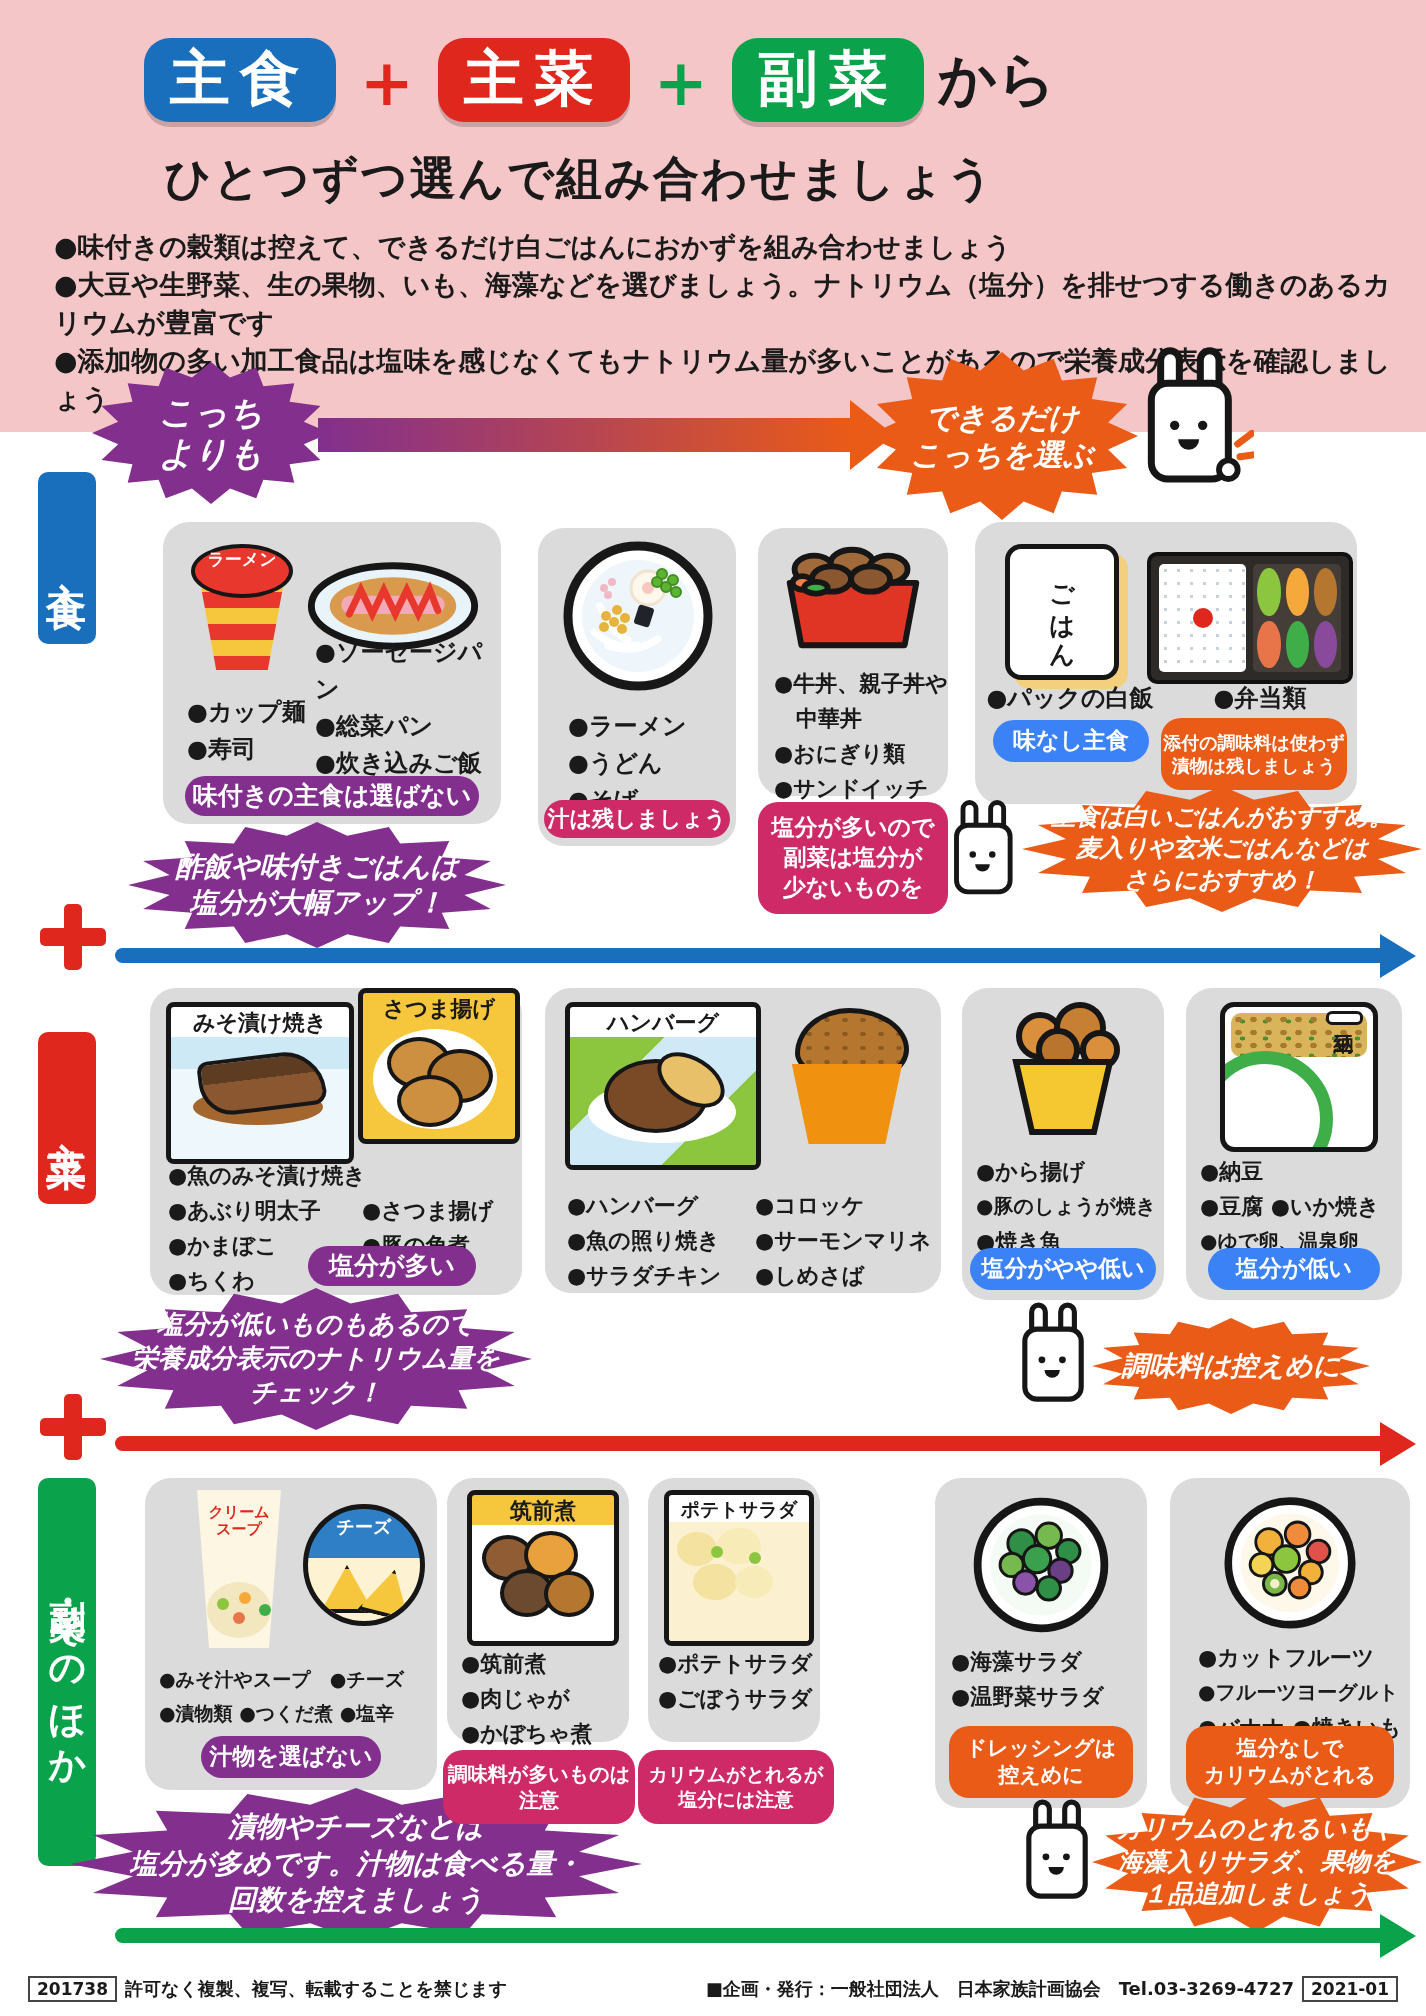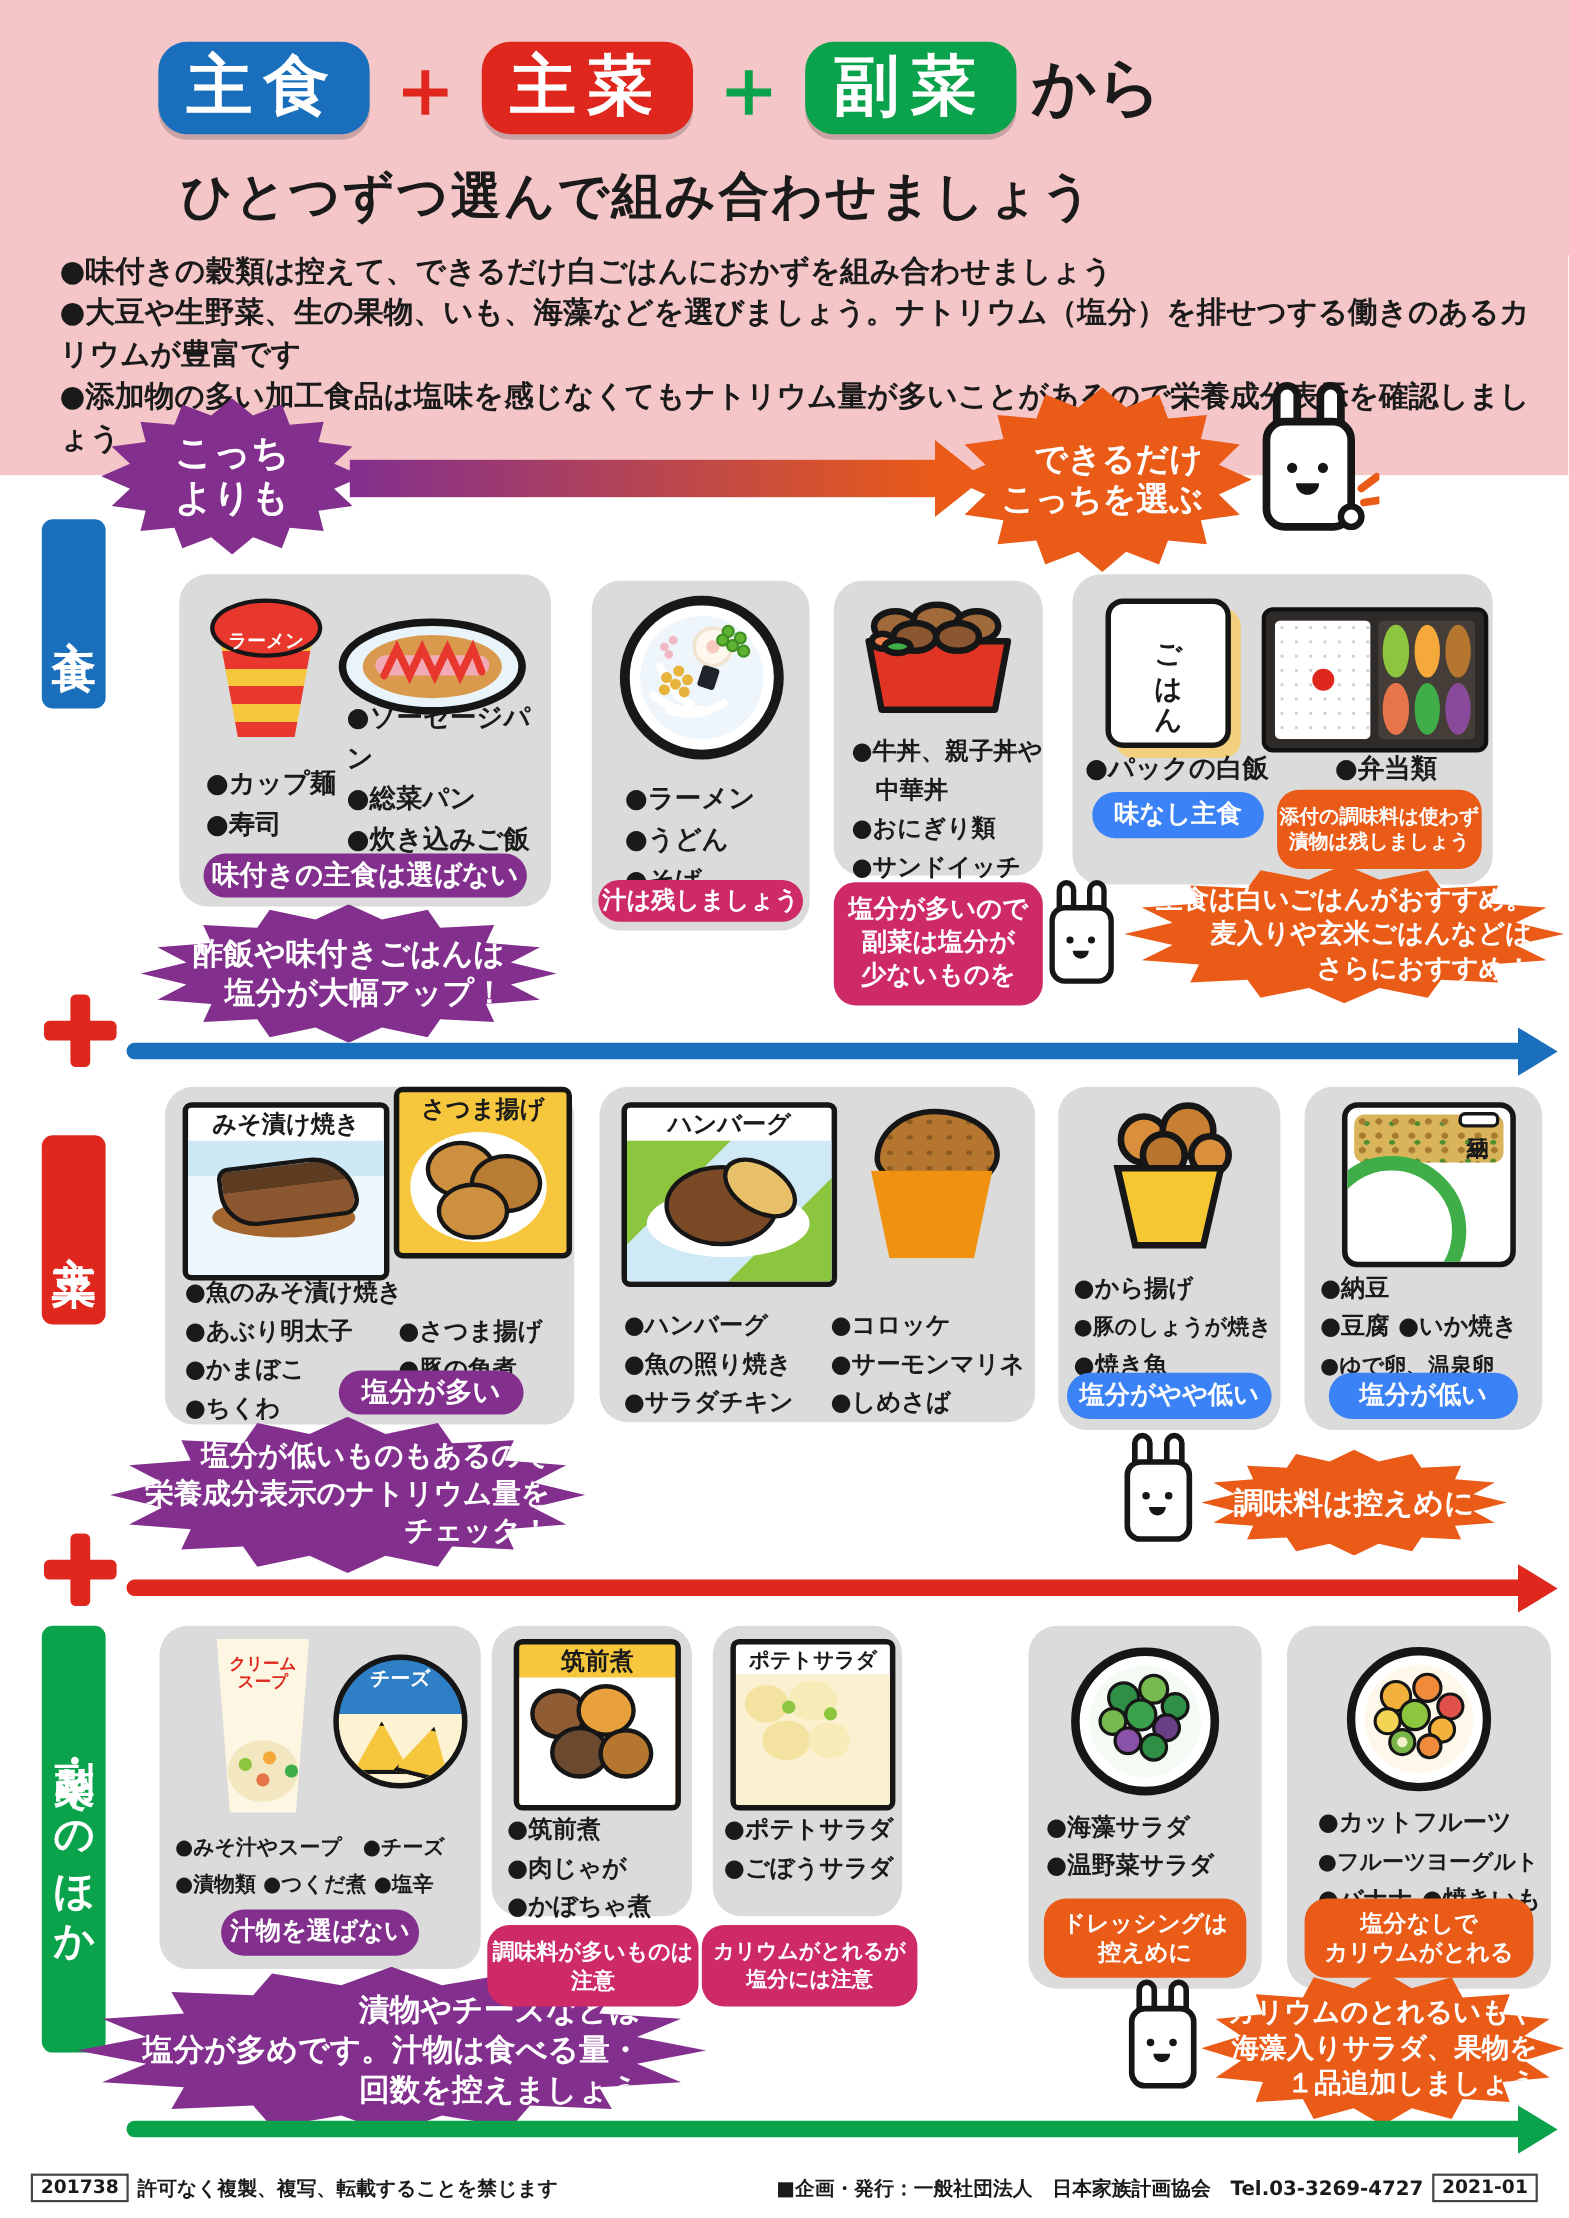--- a/index.html
+++ b/index.html
@@ -19,7 +19,7 @@
 
   
   .burst{clip-path:polygon(100% 50%,89% 58%,96% 69%,83% 72%,85% 85%,72% 83%,69% 96%,58% 89%,50% 100%,42% 89%,31% 96%,28% 83%,15% 85%,17% 72%,4% 69%,11% 58%,0% 50%,11% 42%,4% 31%,17% 28%,15% 15%,28% 17%,31% 4%,42% 11%,50% 0%,58% 11%,69% 4%,72% 17%,85% 15%,83% 28%,96% 31%,89% 42%);
-        color:#fff;display:flex;align-items:center;justify-content:center;text-align:right;}
+        color:#fff;display:flex;align-items:center;justify-content:center;text-align:center;font-style:italic;}
   .burst.purple{background:#822f8e;}
   .burst.orange{background:#ea5b17;}
 

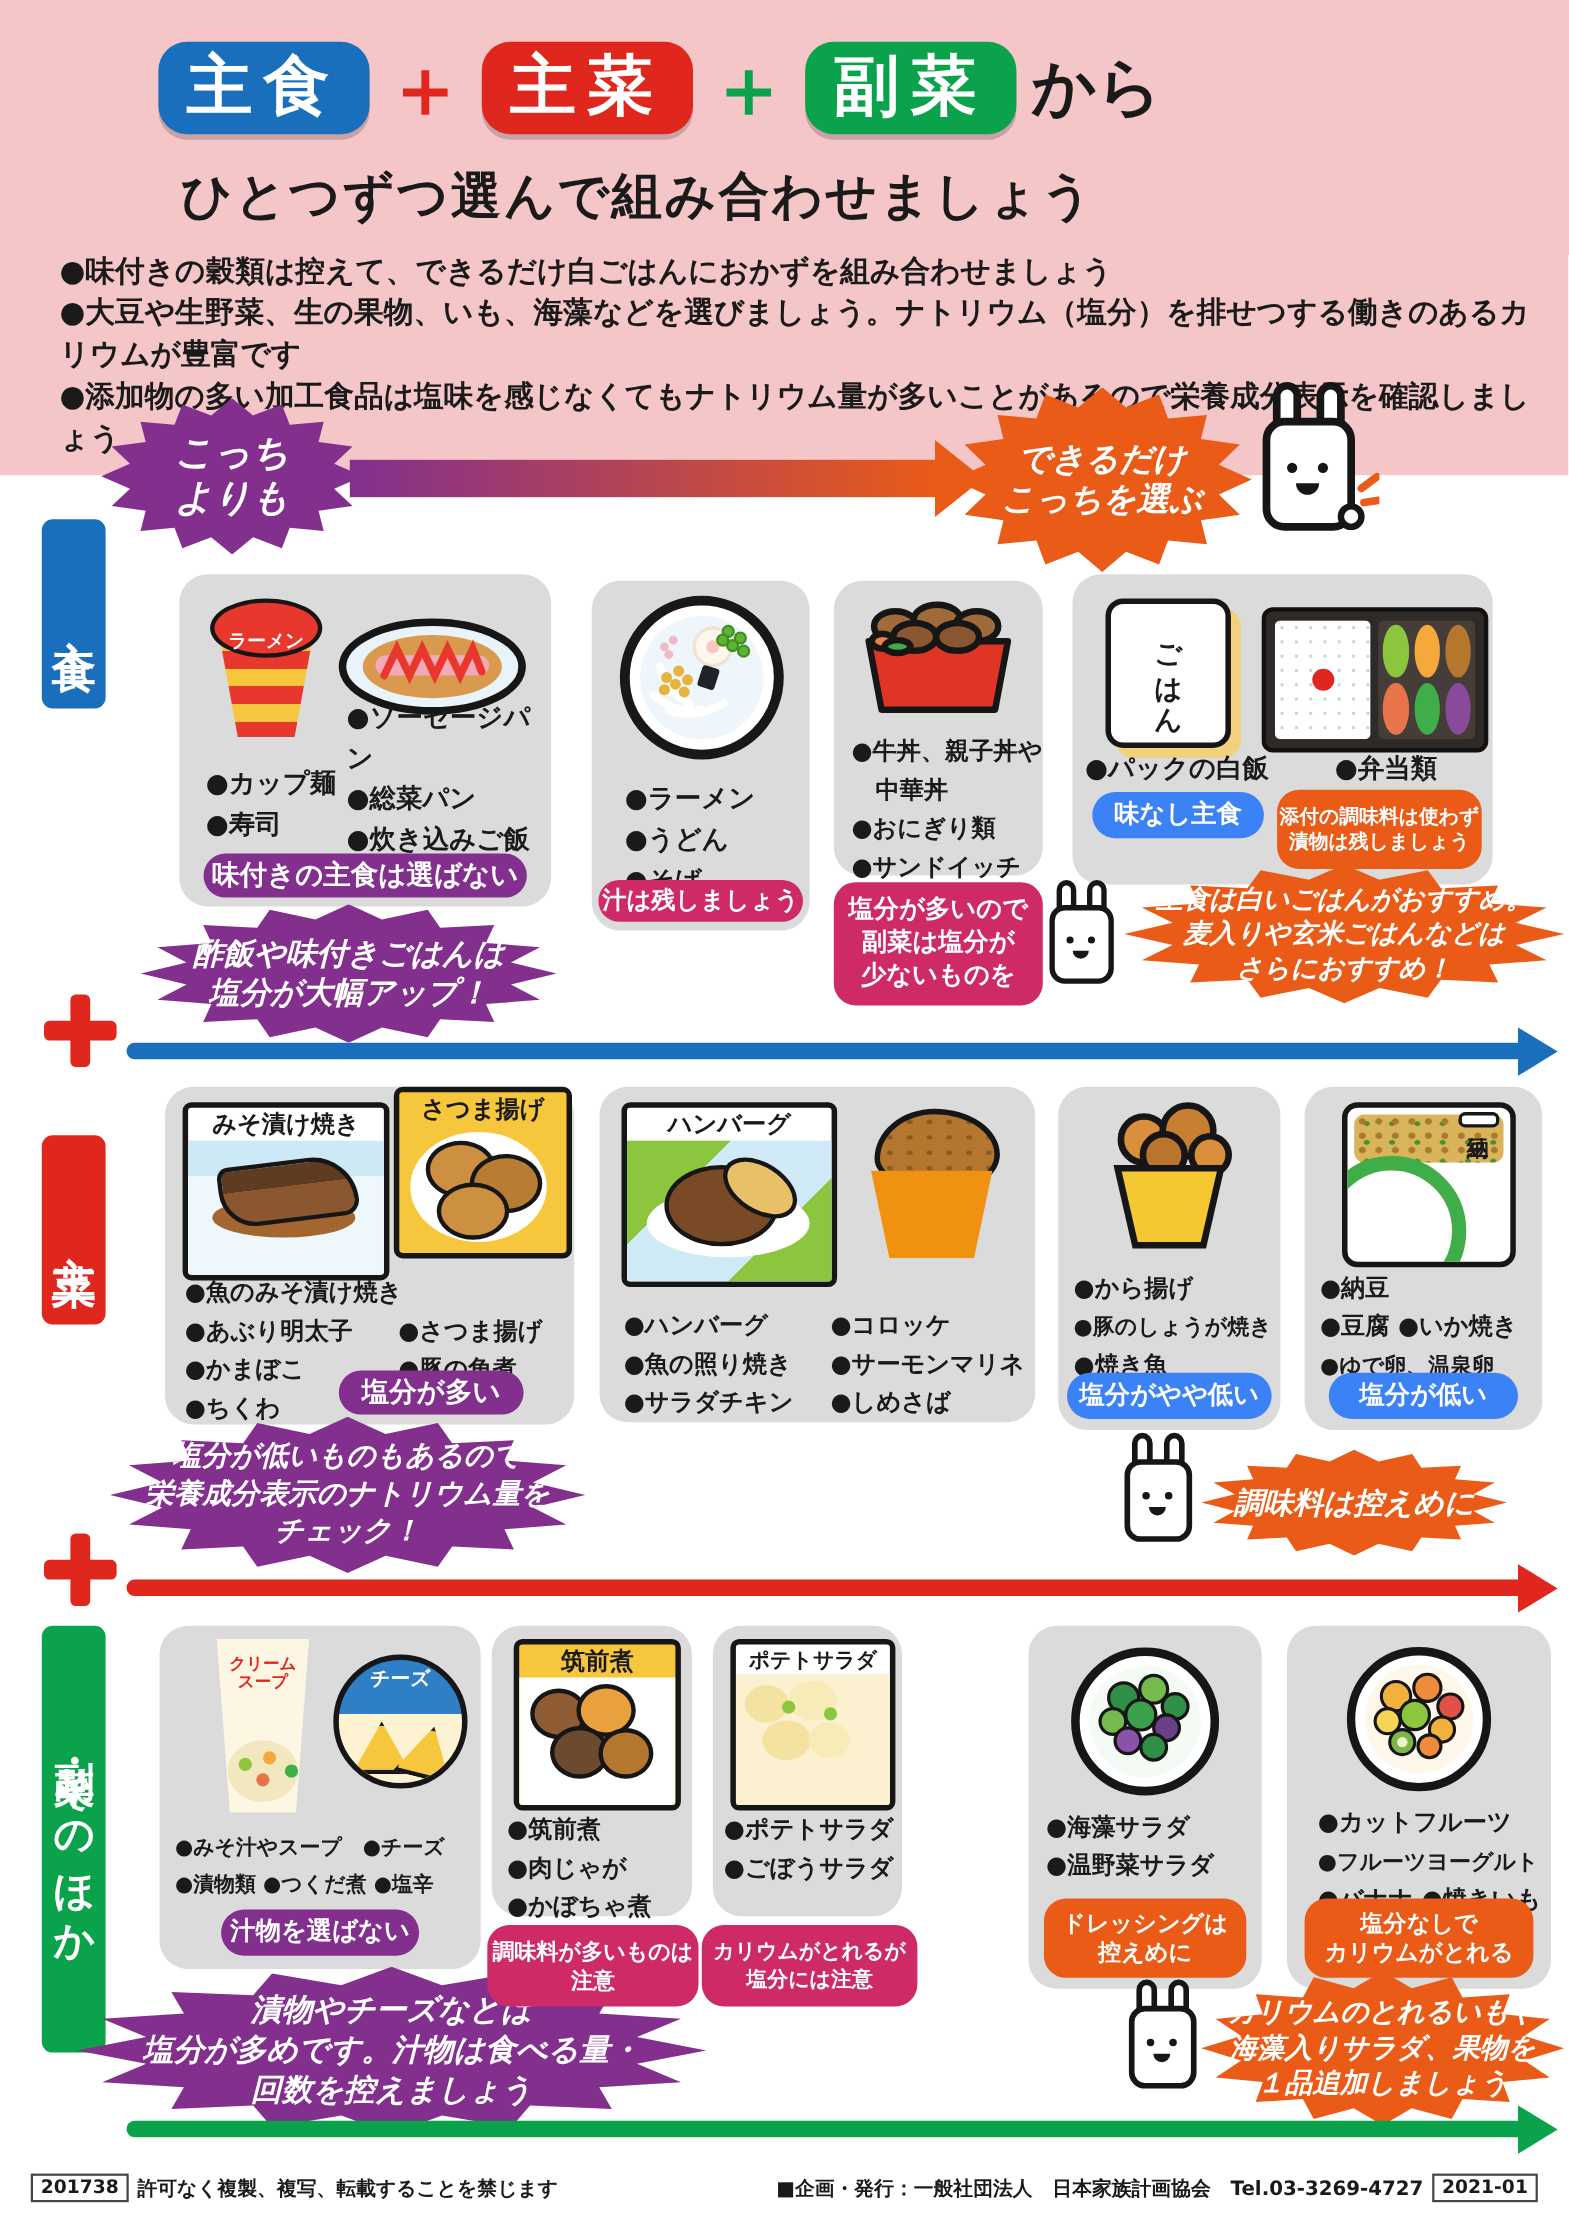--- a/index.html
+++ b/index.html
@@ -46,7 +46,7 @@
 
   
   .cup-lid{position:absolute;top:0;left:0;right:0;height:46px;background:#e8372c;border:4px solid #161616;border-radius:50%;
-           color:#fff;display:flex;align-items:flex-end;justify-content:center;font-size:17px;z-index:2;}
+           color:#fff;display:flex;align-items:flex-start;justify-content:center;font-size:17px;z-index:2;}
   .cup-body{position:absolute;top:32px;left:8px;right:8px;bottom:2px;
             clip-path:polygon(0 0,100% 0,80% 100%,20% 100%);
             background:repeating-linear-gradient(180deg,#f6c73d 0 16px,#e8372c 16px 32px);}

